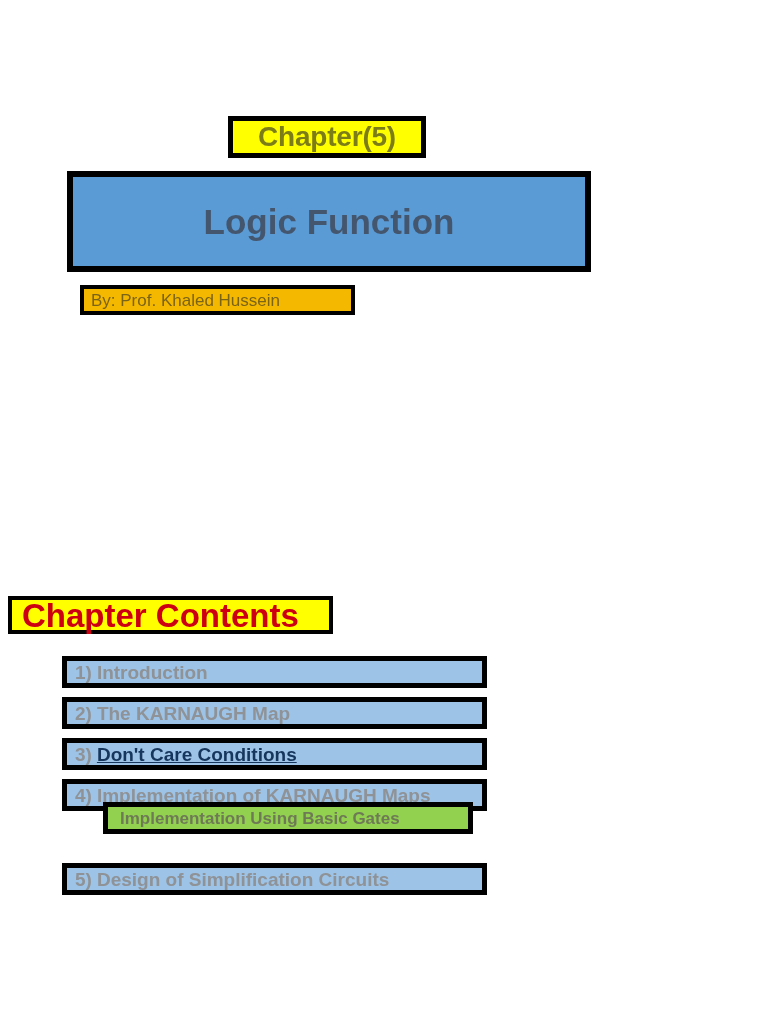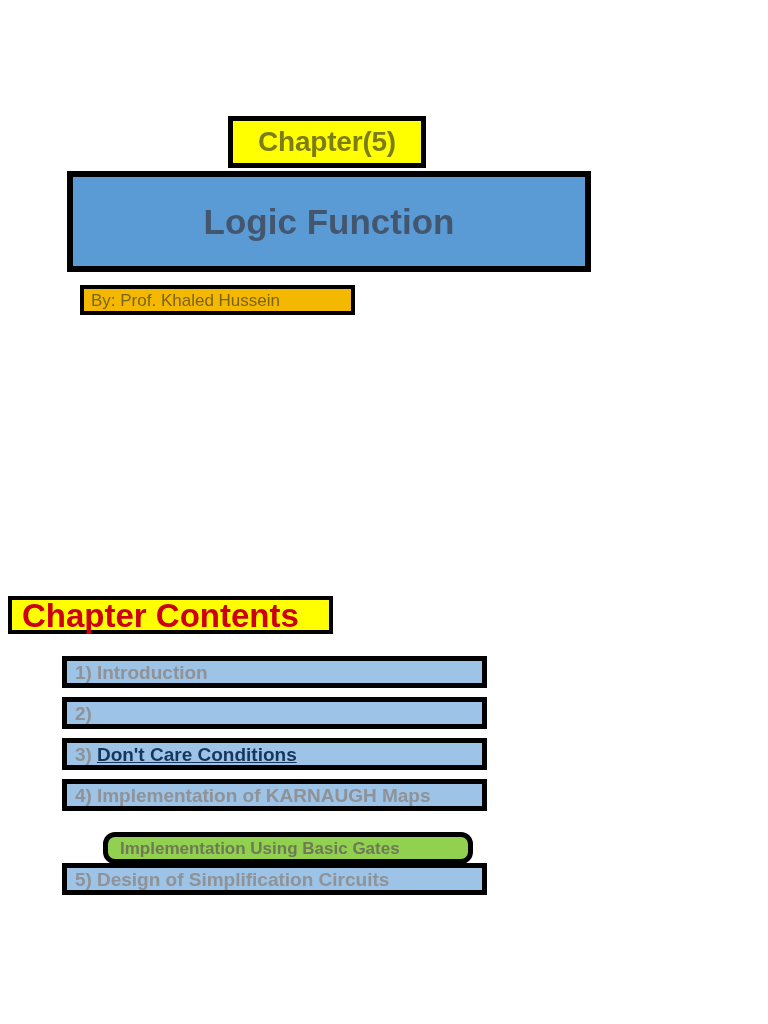--- a/index.html
+++ b/index.html
@@ -28,7 +28,7 @@
     left: 228px;
     top: 116px;
     width: 198px;
-    height: 52px;
+    height: 42px;
     background: #ffff00;
     border: 5px solid #000000;
     box-sizing: border-box;

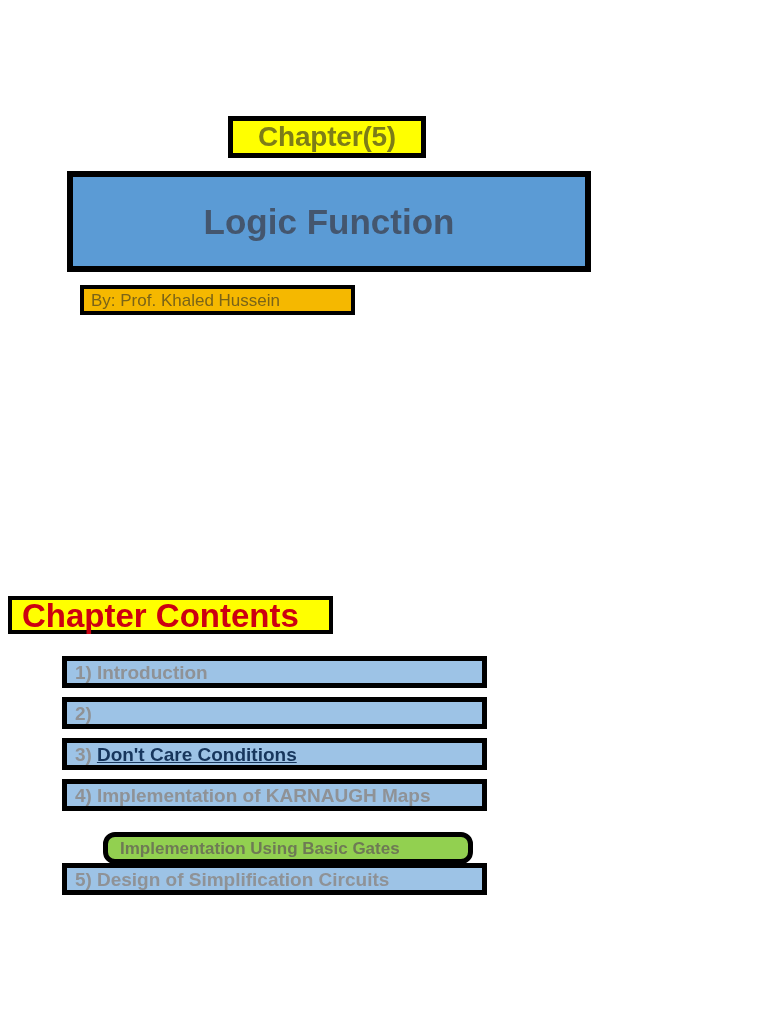--- a/index.html
+++ b/index.html
@@ -202,6 +202,7 @@
 
     <div class="toc-item blue row-2">
       <span class="toc-num">2)</span>
+      <span class="toc-label">The KARNAUGH Map</span>
     </div>
 
     <div class="toc-item blue row-3">

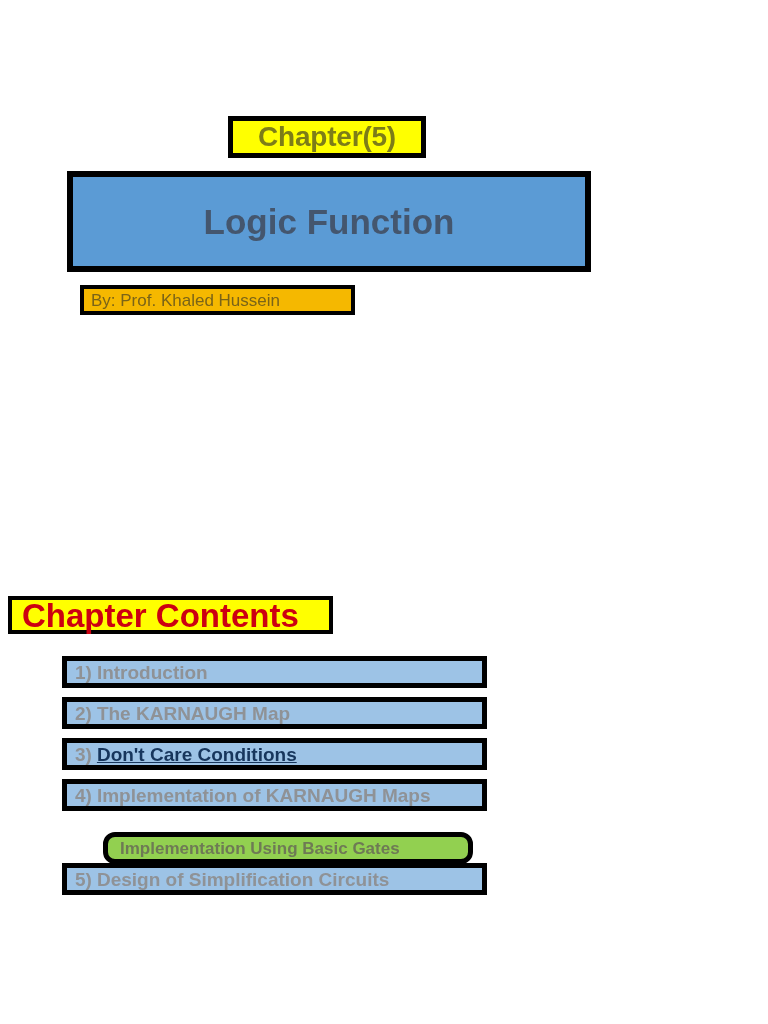--- a/index.html
+++ b/index.html
@@ -169,7 +169,7 @@
   .row-2 { top: 697px; }
   .row-3 { top: 738px; }
   .row-4 { top: 779px; }
-  .row-5 { top: 832px; border-radius: 12px; }
+  .row-5 { top: 802px; }
   .row-6 { top: 863px; }
 </style>
 </head>

